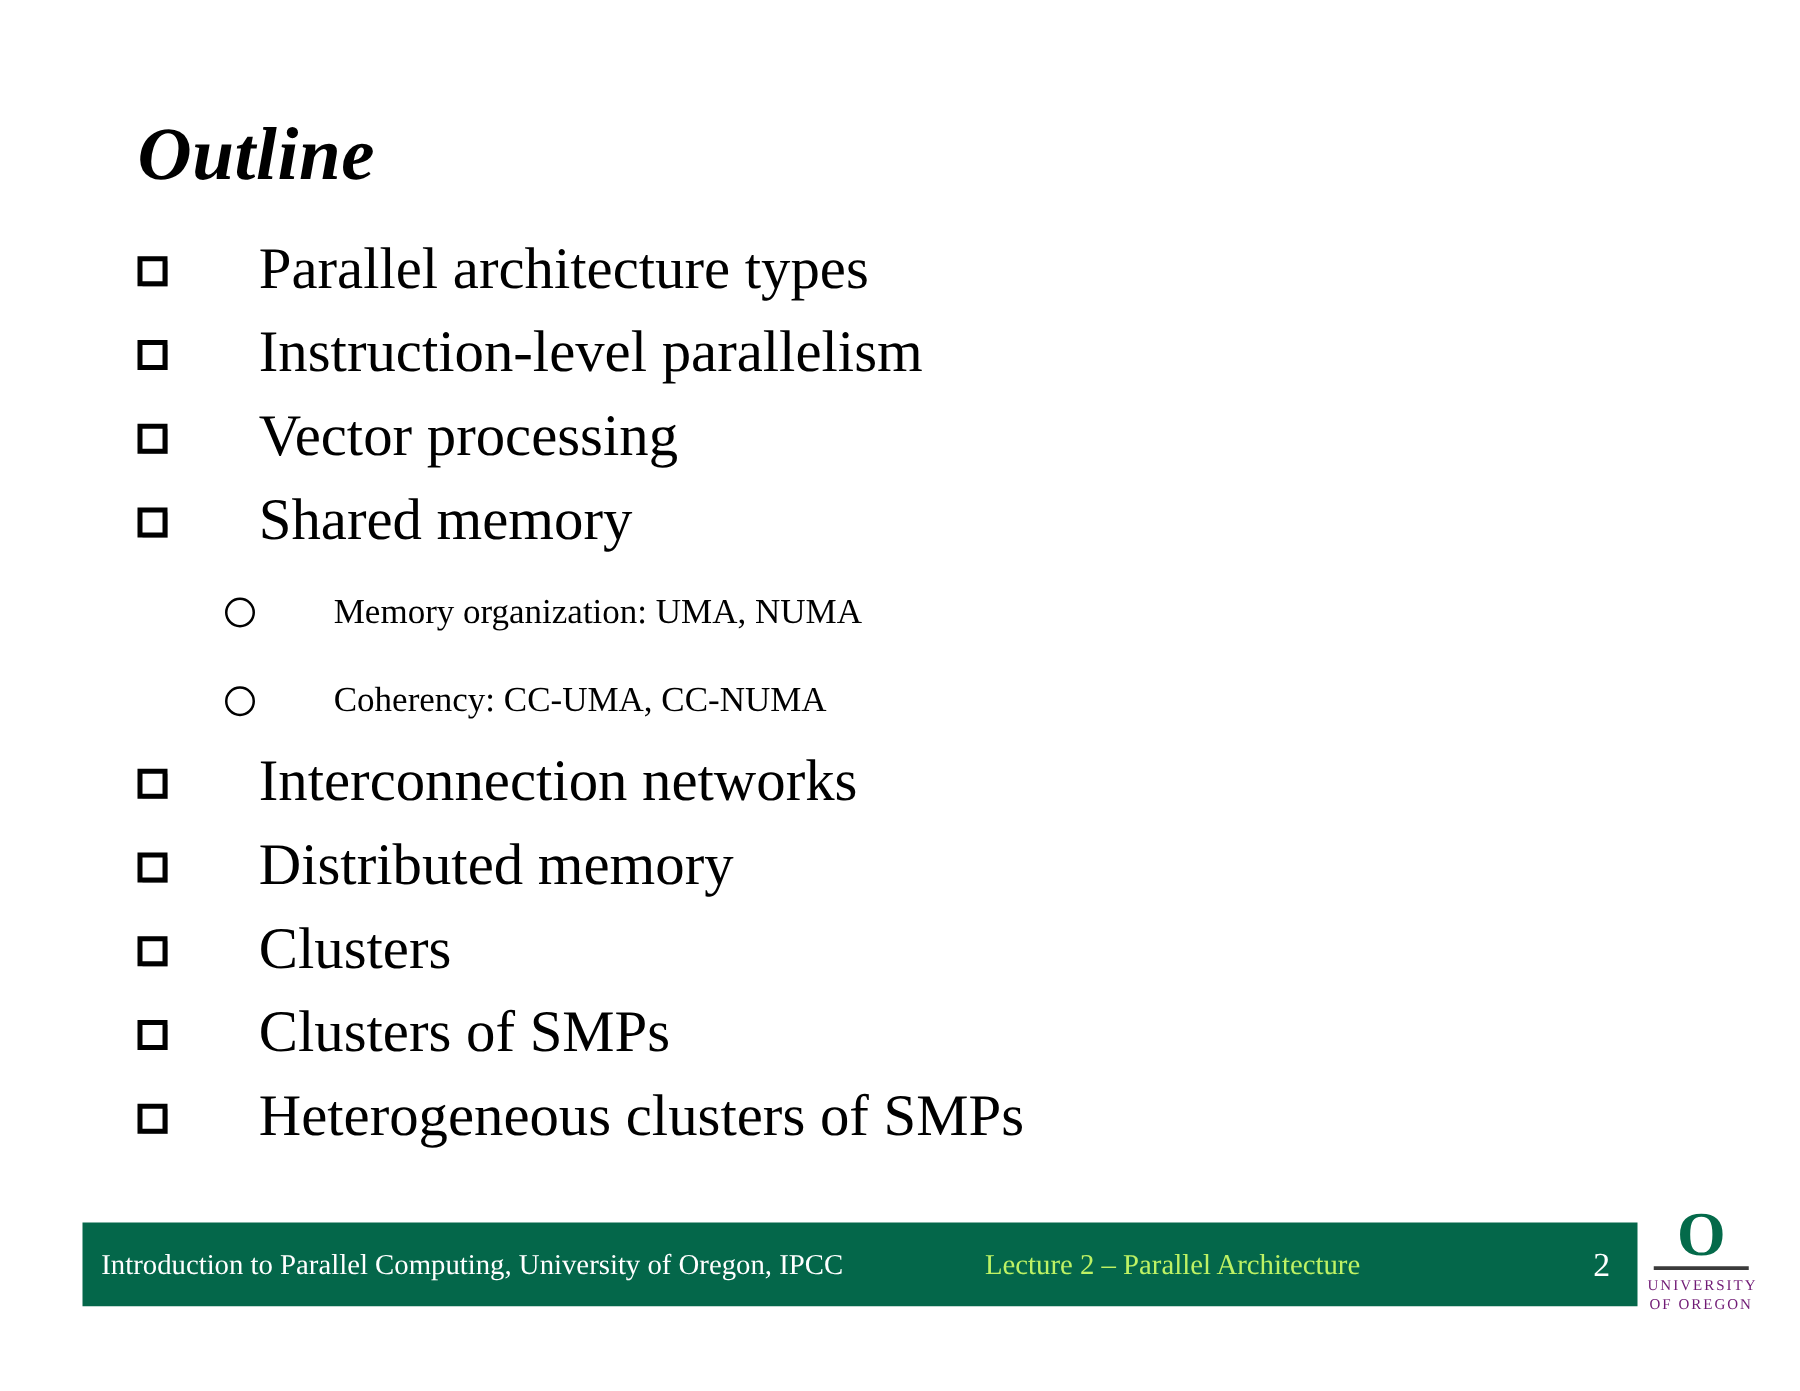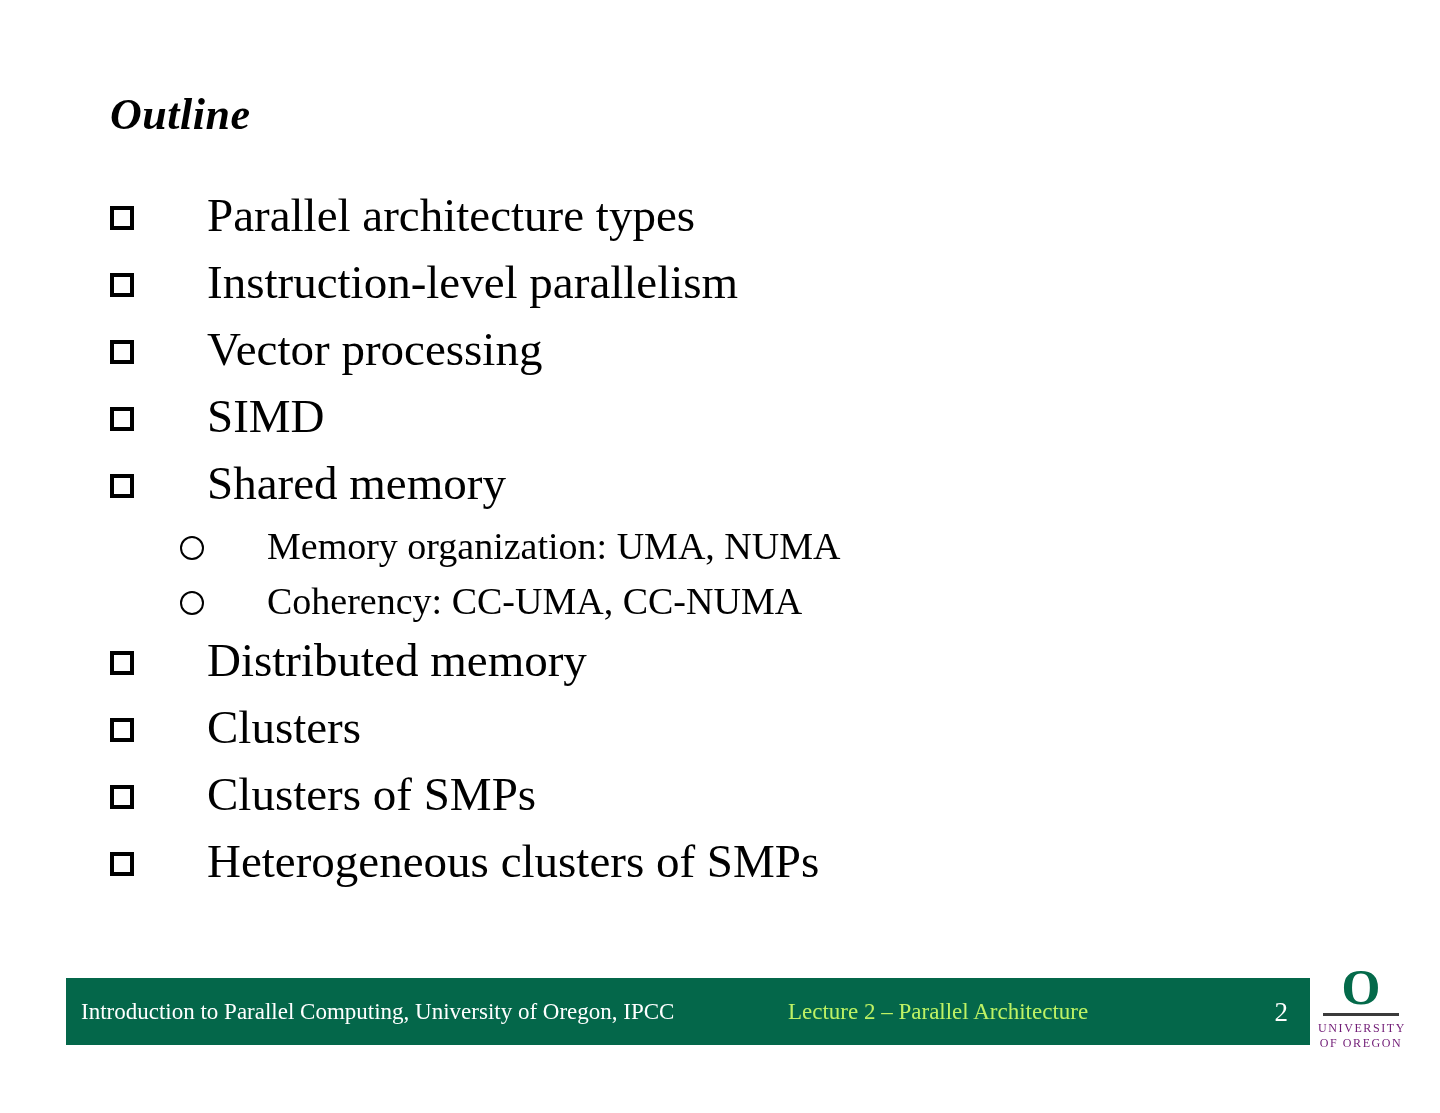--- a/index.html
+++ b/index.html
@@ -22,7 +22,7 @@
     position: absolute;
     left: 110px;
     top: 93px;
-    font-size: 44px;
+    font-size: 60px;
     font-weight: bold;
     font-style: italic;
     letter-spacing: 0.5px;

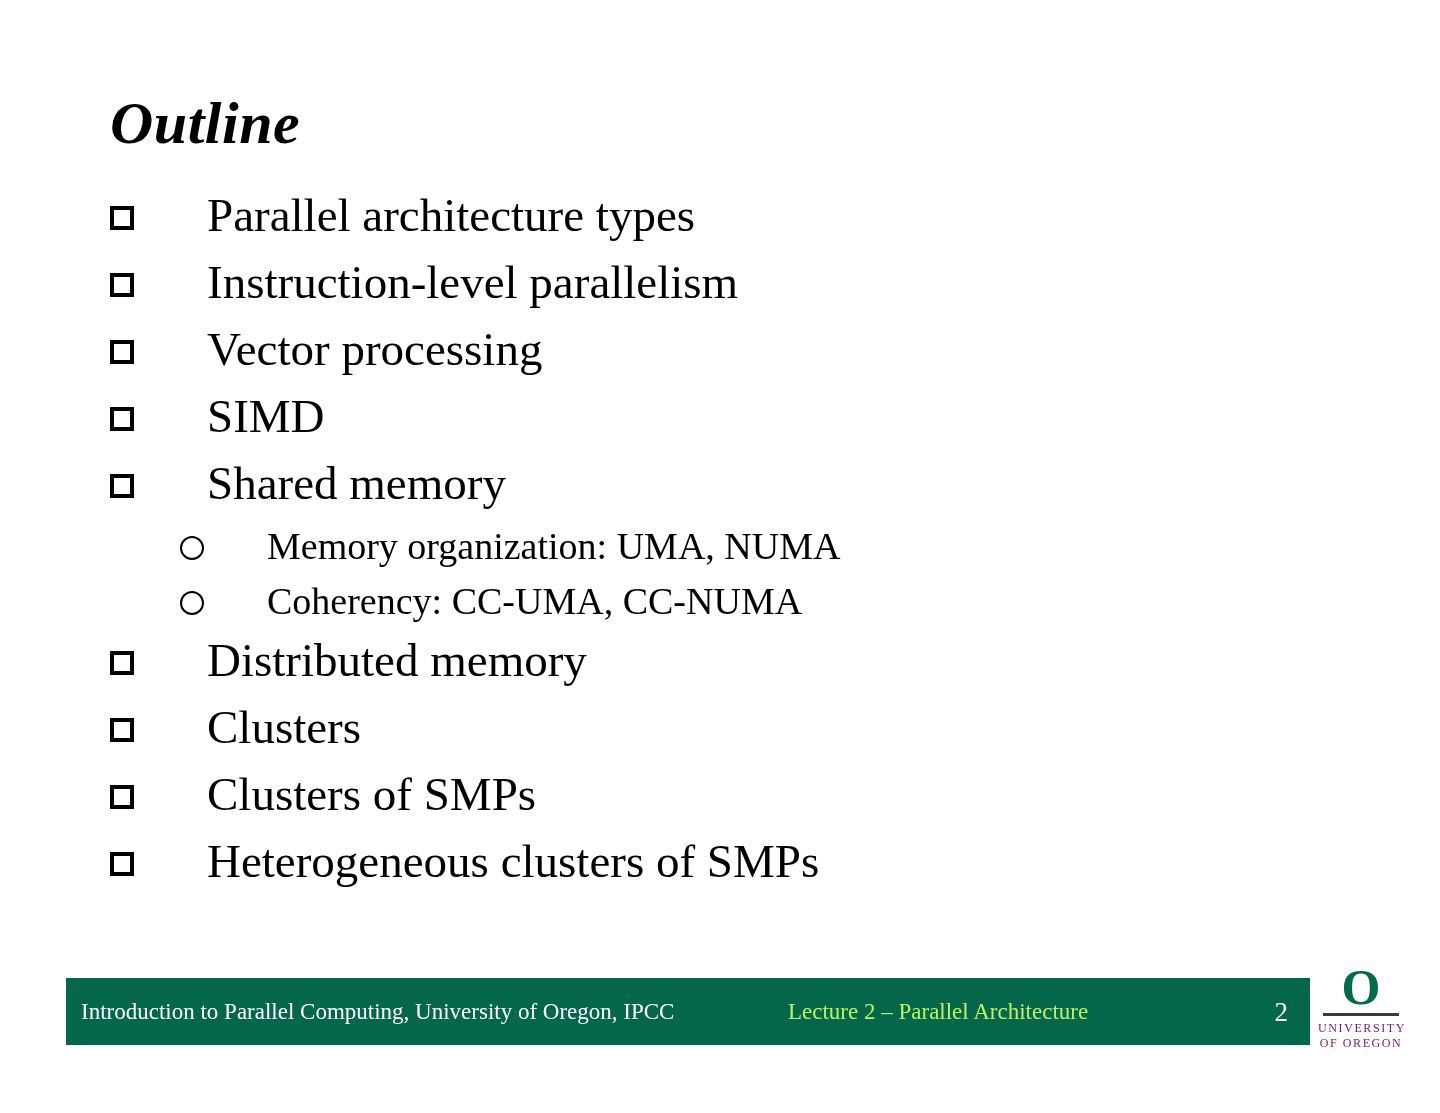--- a/index.html
+++ b/index.html
@@ -210,10 +210,6 @@
       <span class="txt">Vector processing</span>
     </div>
 
-    <div class="bullet-row lvl1">
-      <span class="marker"><span class="sq"></span></span>
-      <span class="txt">SIMD</span>
-    </div>
 
     <div class="bullet-row lvl1">
       <span class="marker"><span class="sq"></span></span>

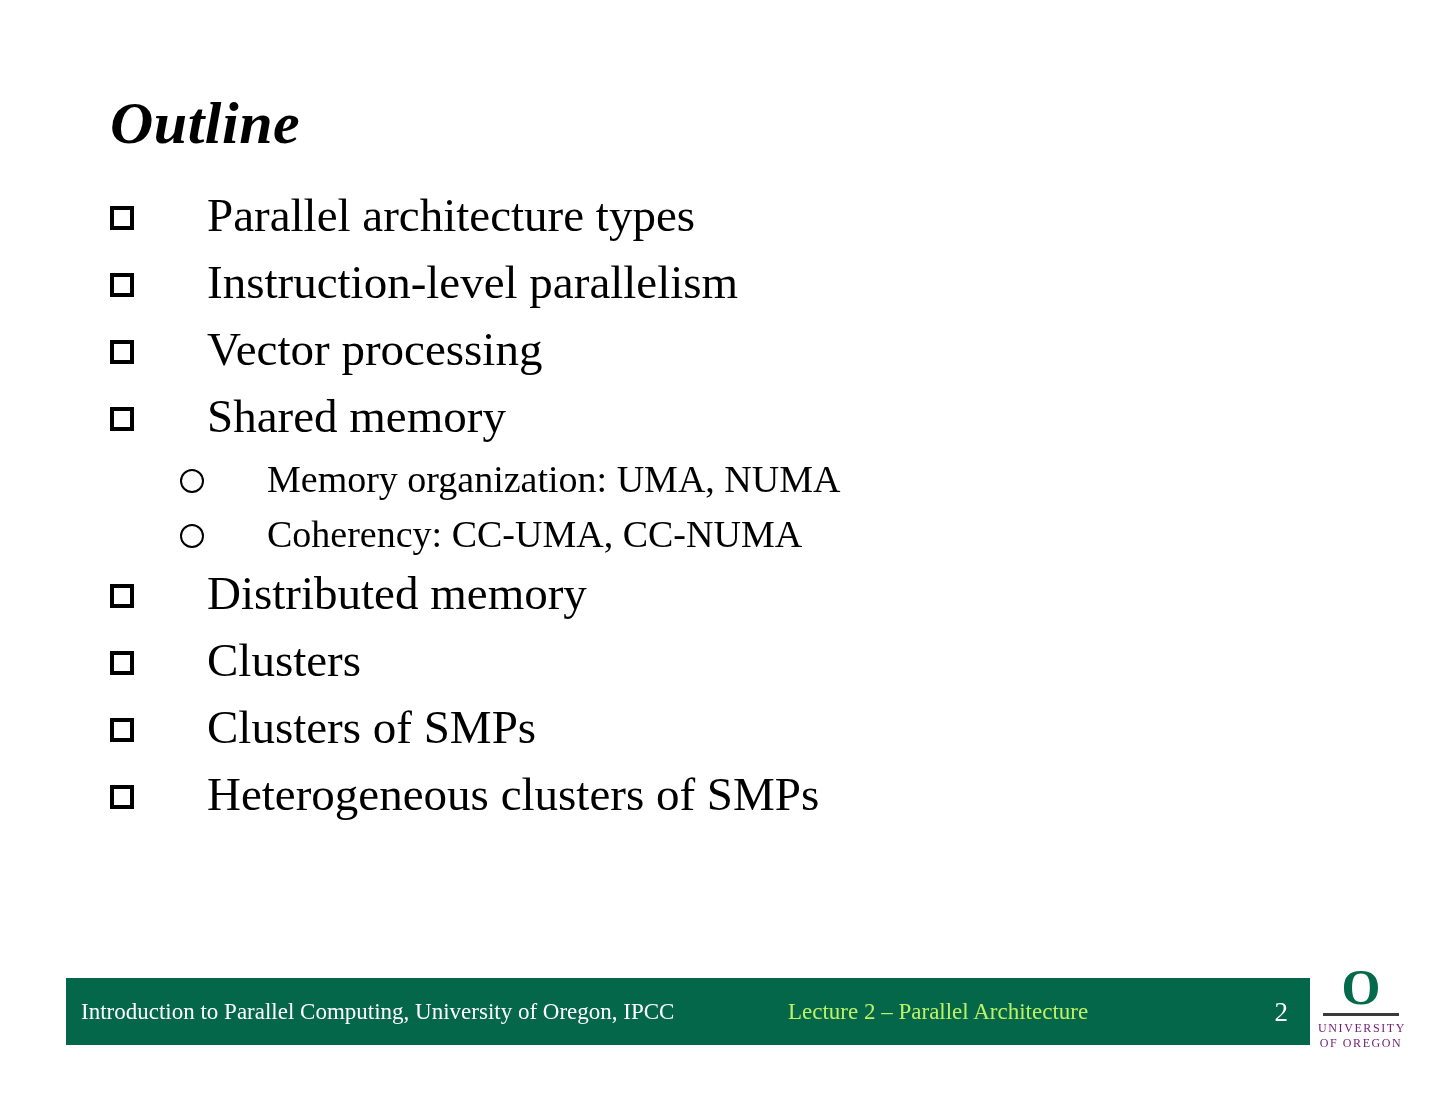--- a/index.html
+++ b/index.html
@@ -92,9 +92,10 @@
 
   
   .lvl2 {
-    font-size: 38px;
+    font-size: 28px;
     height: 55px;
     padding-left: 70px;
+    margin-top: 16px;
   }
   .lvl2 .marker {
     flex: 0 0 auto;

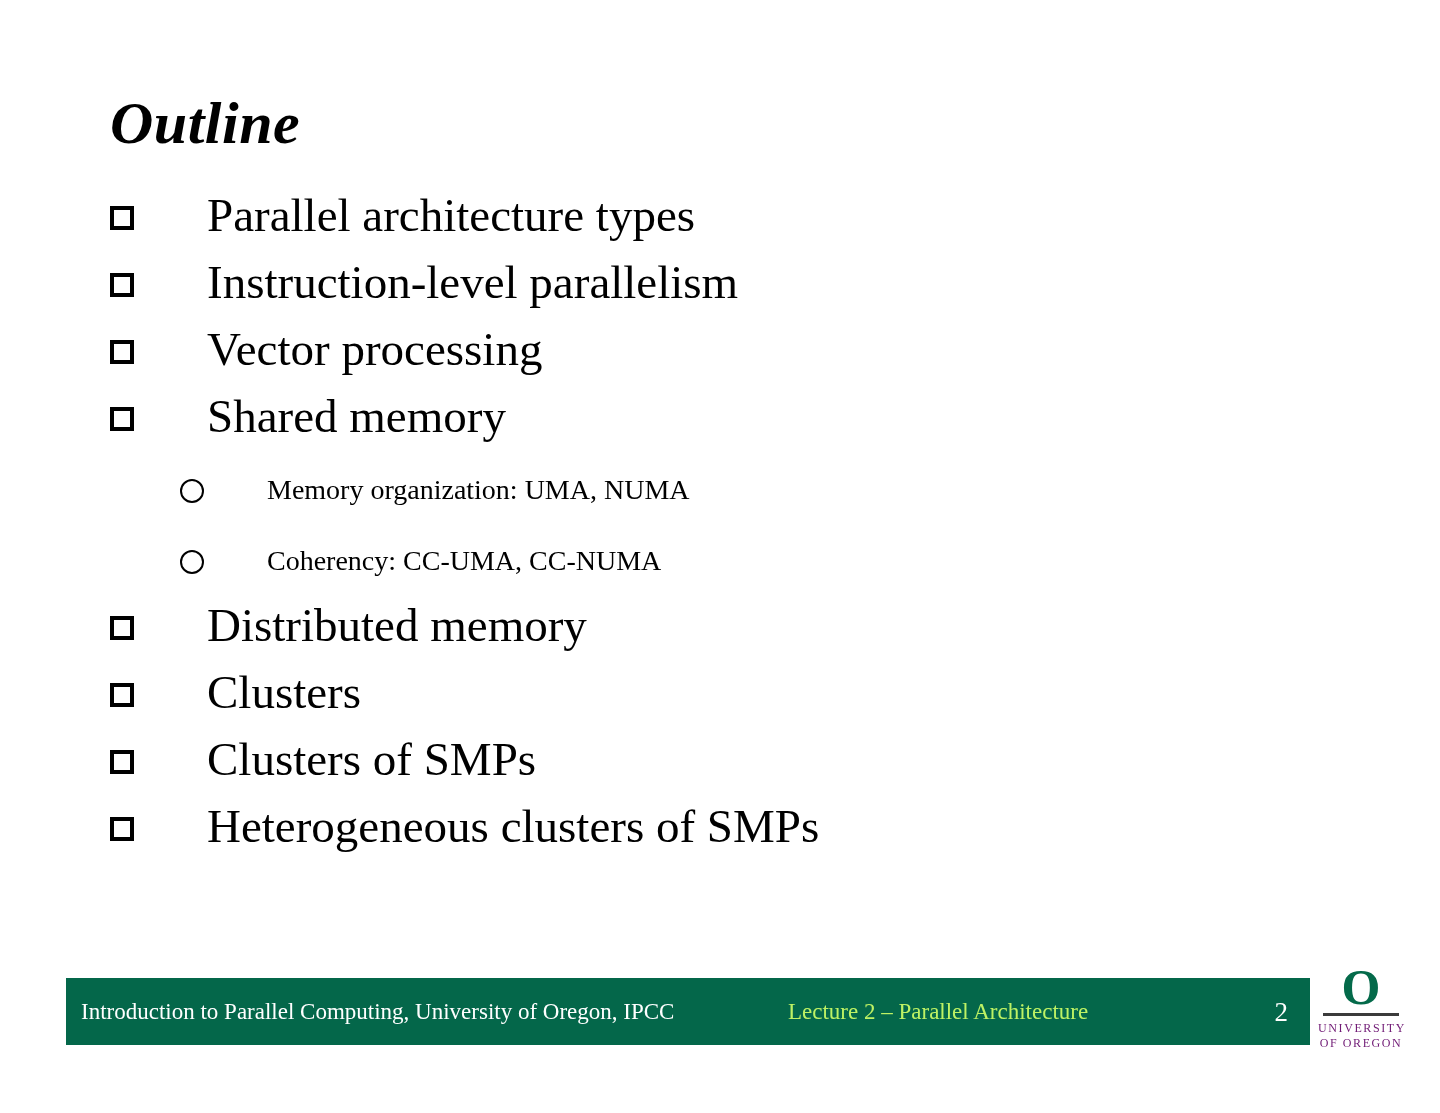--- a/index.html
+++ b/index.html
@@ -227,6 +227,10 @@
       <span class="txt">Coherency: CC-UMA, CC-NUMA</span>
     </div>
 
+    <div class="bullet-row lvl1">
+      <span class="marker"><span class="sq"></span></span>
+      <span class="txt">Interconnection networks</span>
+    </div>
 
     <div class="bullet-row lvl1">
       <span class="marker"><span class="sq"></span></span>

